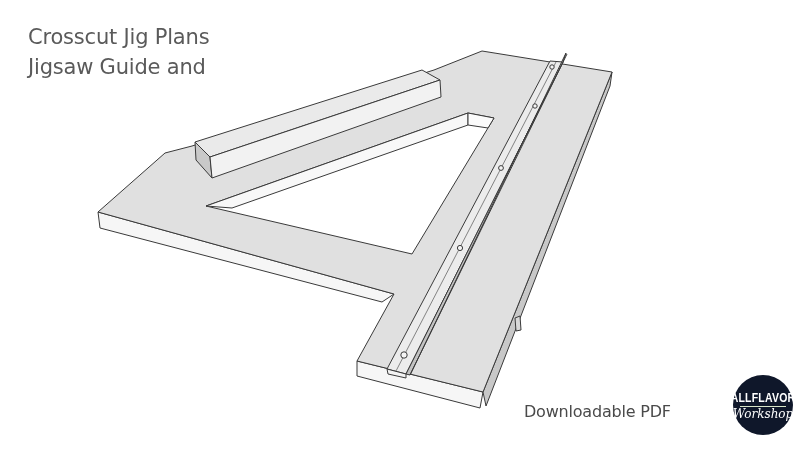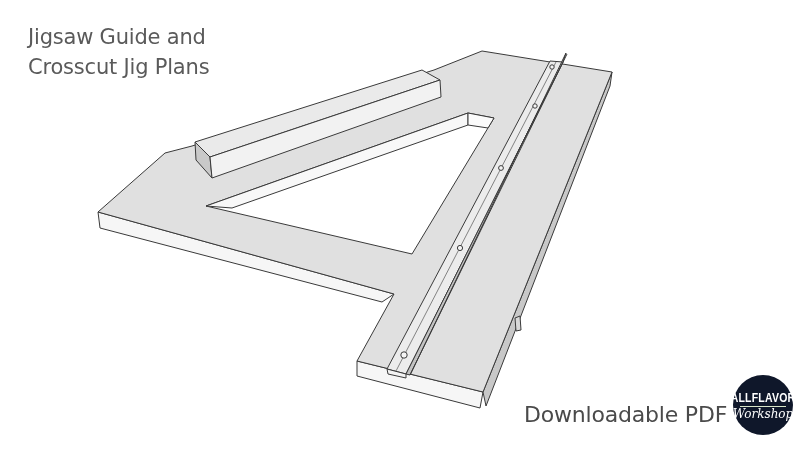--- a/index.html
+++ b/index.html
@@ -39,8 +39,8 @@
 <body>
 
 <div class="title">
+  <span>Crosscut Jig Plans</span>
   <span>Jigsaw Guide and</span>
-  <span>Crosscut Jig Plans</span>
 </div>
 
 <svg class="illustration" viewBox="0 0 800 450" xmlns="http://www.w3.org/2000/svg" stroke="#3a3a3a" stroke-width="1" stroke-linejoin="round">

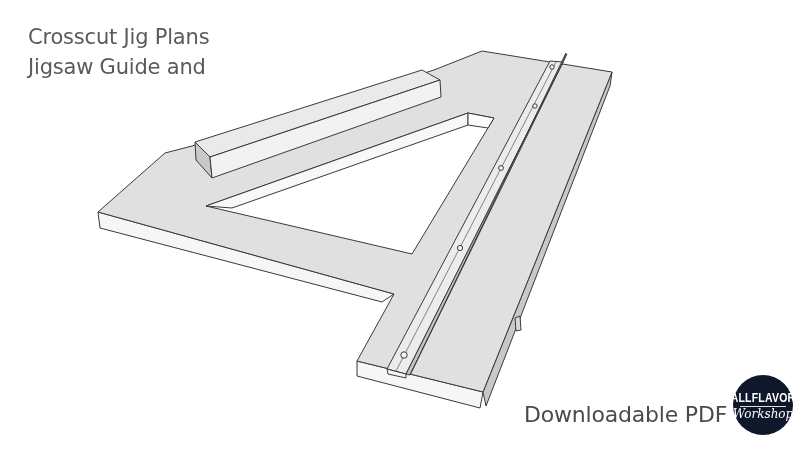--- a/index.html
+++ b/index.html
@@ -17,7 +17,7 @@
   .illustration { position: absolute; left: 0; top: 0; width: 800px; height: 450px; }
   .pdf-label {
     position: absolute; left: 524px; top: 402px;
-    font-size: 22px; color: #4a4a4a; letter-spacing: -0.2px;
+    font-size: 16px; color: #4a4a4a; letter-spacing: -0.2px;
   }
   .logo {
     position: absolute; left: 733px; top: 375px; width: 60px; height: 60px;

